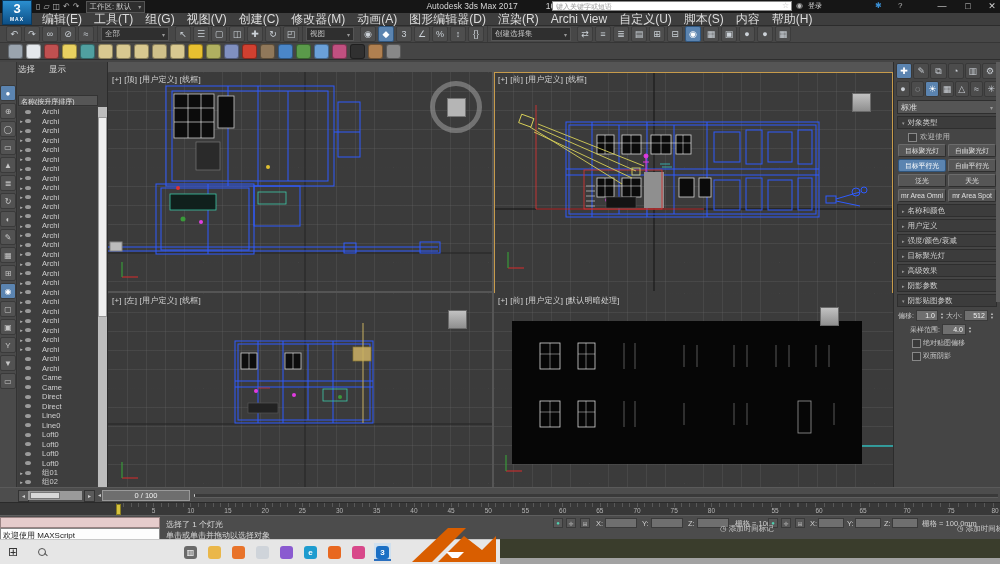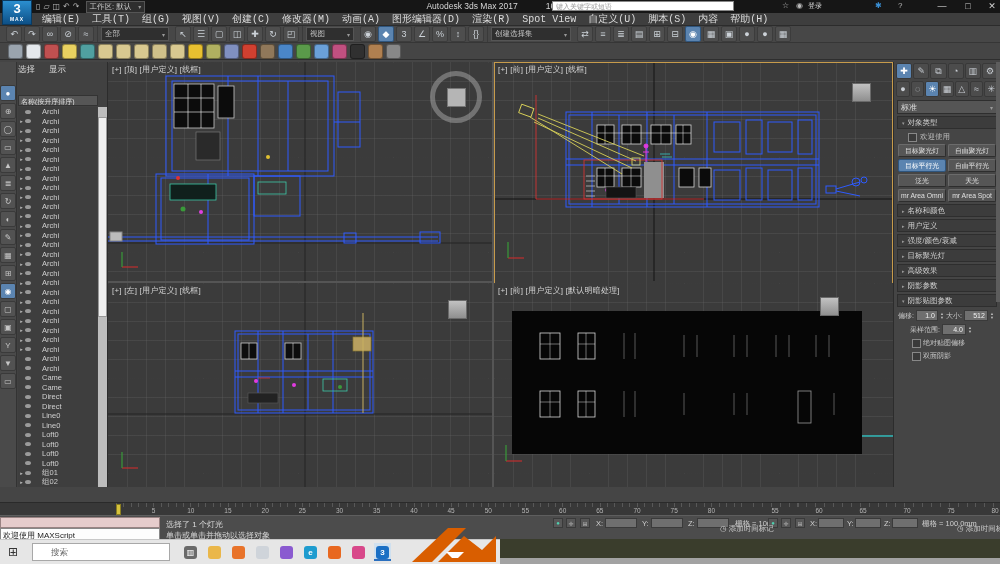--- a/index.html
+++ b/index.html
@@ -19,7 +19,7 @@
         padding:0 3px;font-size:7.5px;color:#c8c8c8;gap:4px;}
   #titletext{position:absolute;left:0;right:0;top:1px;text-align:center;font-size:8.5px;color:#d6d6d6;pointer-events:none;}
   #titletext b{font-weight:normal;margin-left:28px;}
-  #tsearch{position:absolute;left:552px;top:1px;width:182px;height:10px;background:#fff;border:1px solid #888;
+  #tsearch{position:absolute;left:552px;top:1px;width:240px;height:10px;background:#fff;border:1px solid #888;
            font-size:7px;color:#333;padding:0 3px;box-sizing:border-box;text-decoration:underline;}
   #tsearch::placeholder{color:#999;}
   .tbarico{position:absolute;top:1px;font-size:8px;color:#bbb;}

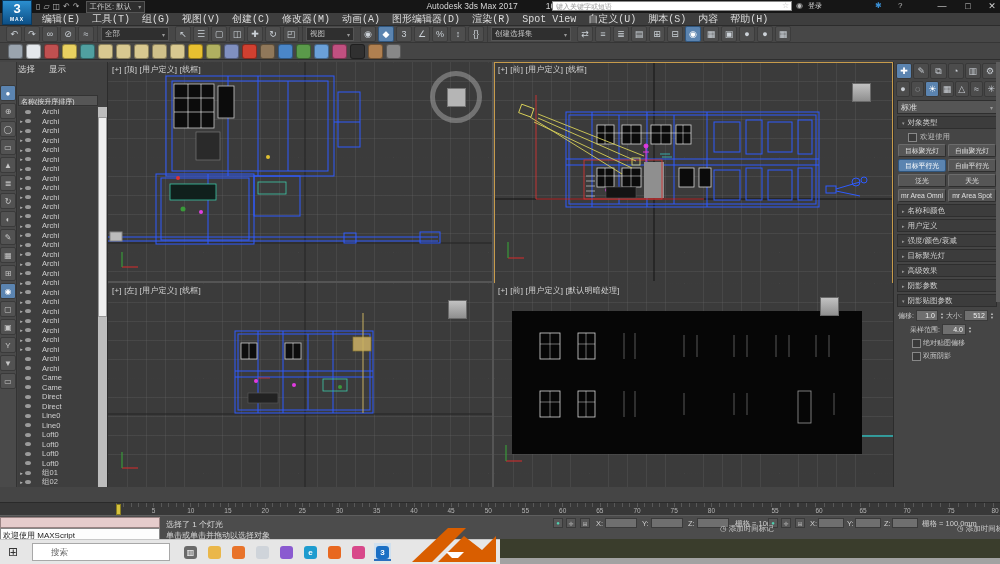--- a/index.html
+++ b/index.html
@@ -27,7 +27,7 @@
   
   #menubar{left:0;top:13px;width:1000px;height:13px;background:#3e3e3e;border-bottom:1px solid #2c2c2c;
            display:flex;align-items:center;padding-left:36px;box-sizing:border-box;}
-  .mitem{font-size:10px;color:#dcdcdc;padding:4px 6px;white-space:nowrap;font-family:Liberation Mono, monospace;}
+  .mitem{font-size:12px;color:#dcdcdc;padding:4px 6px;white-space:nowrap;}
   
   #tb1{left:0;top:26px;width:1000px;height:17px;background:#474747;border-bottom:1px solid #363636;
        display:flex;align-items:center;padding-left:3px;box-sizing:border-box;}

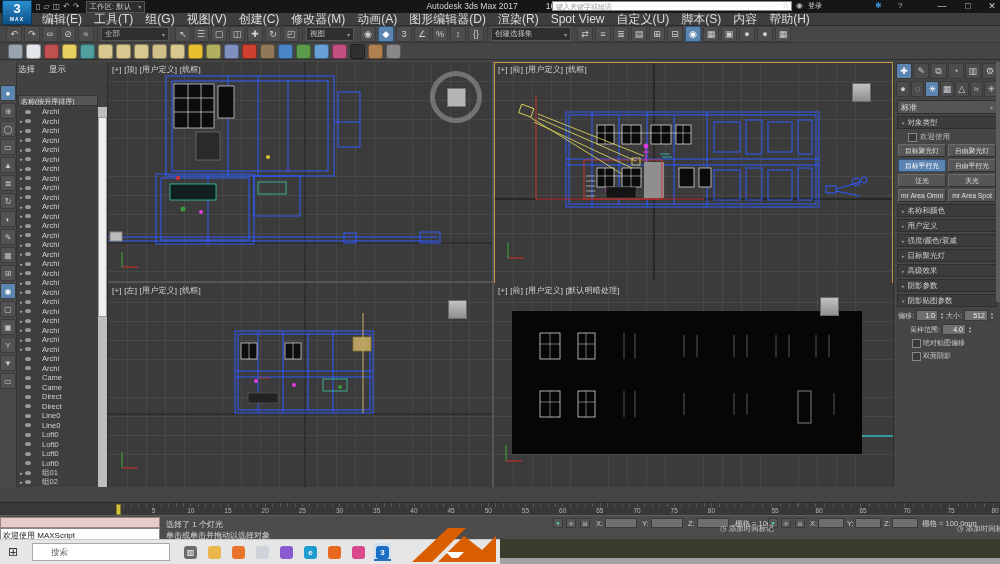--- a/index.html
+++ b/index.html
@@ -193,7 +193,7 @@
       <span class="mitem">动画(A)</span>
       <span class="mitem">图形编辑器(D)</span>
       <span class="mitem">渲染(R)</span>
-      <span class="mitem">Spot View</span>
+      <span class="mitem">Archi View</span>
       <span class="mitem">自定义(U)</span>
       <span class="mitem">脚本(S)</span>
       <span class="mitem">内容</span>

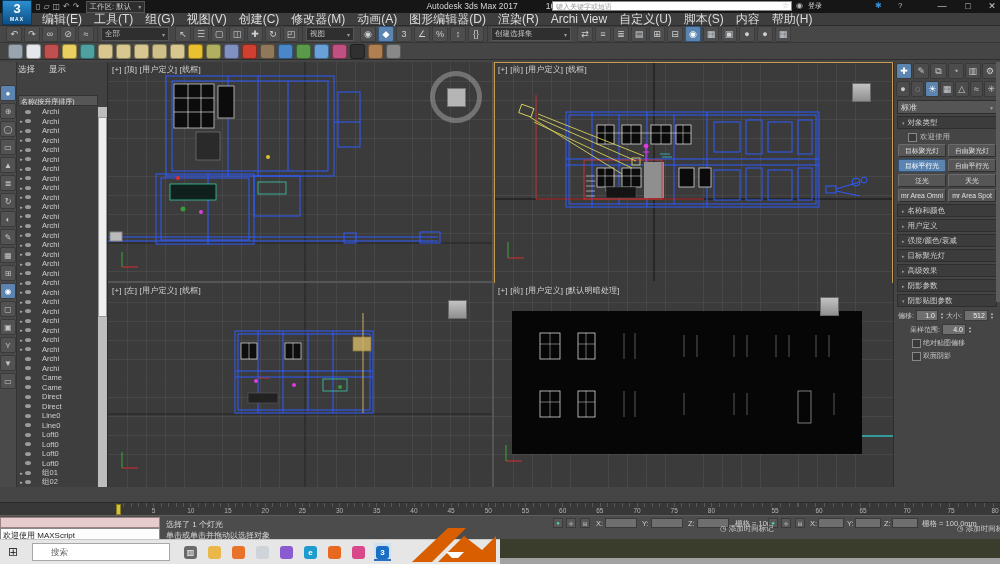--- a/index.html
+++ b/index.html
@@ -68,7 +68,7 @@
         linear-gradient(to bottom,rgba(100,100,100,.30) 1px,transparent 1px),
         linear-gradient(to right,rgba(15,15,15,.40) 1px,transparent 1px),
         linear-gradient(to bottom,rgba(15,15,15,.40) 1px,transparent 1px);
-      background-size:19px 19px,19px 19px,95px 95px,95px 95px;}
+      background-size:19px 19px,19px 19px,95px 95px,95px 95px;margin-top:10px;}
   .vp.active{outline:1px solid #c79b4b;outline-offset:-1px;}
   .vplabel{position:absolute;left:4px;top:2px;font-size:8px;color:#d4d4d4;z-index:3;letter-spacing:0.2px;}
   .vcube{position:absolute;width:17px;height:17px;background:linear-gradient(#c2c2c2,#8f8f8f);

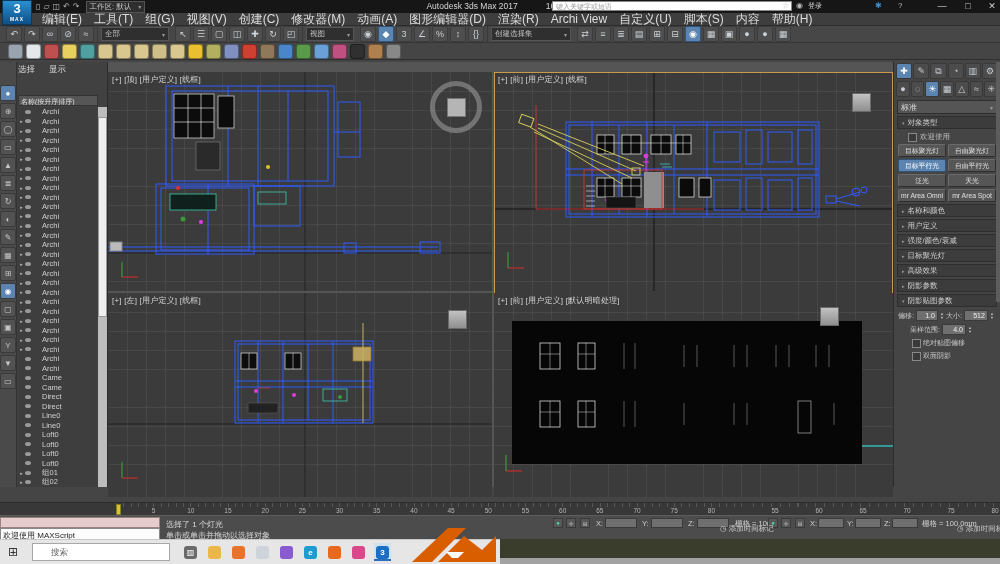--- a/index.html
+++ b/index.html
@@ -940,6 +940,17 @@
     <div id="cpscroll"></div>
   </div>
 
+  <div class="abs" id="sliderrow">
+    <span class="sarr" style="left:18px;">◂</span>
+    <div id="xhtrack">
+        <div id="xhthumb"></div>
+      </div>
+    <span class="sarr" style="left:84px;">▸</span>
+    <span class="sarr" style="left:95px;background:#4d4d4d;border:none;">◂</span>
+    <div id="tslider">0 / 100</div>
+    <span class="sarr" style="left:191px;background:#4d4d4d;border:none;">▸</span>
+    <div id="tstrack"></div>
+  </div>
 
   <div class="abs" id="trackbar">
     <div id="tticksA"></div>

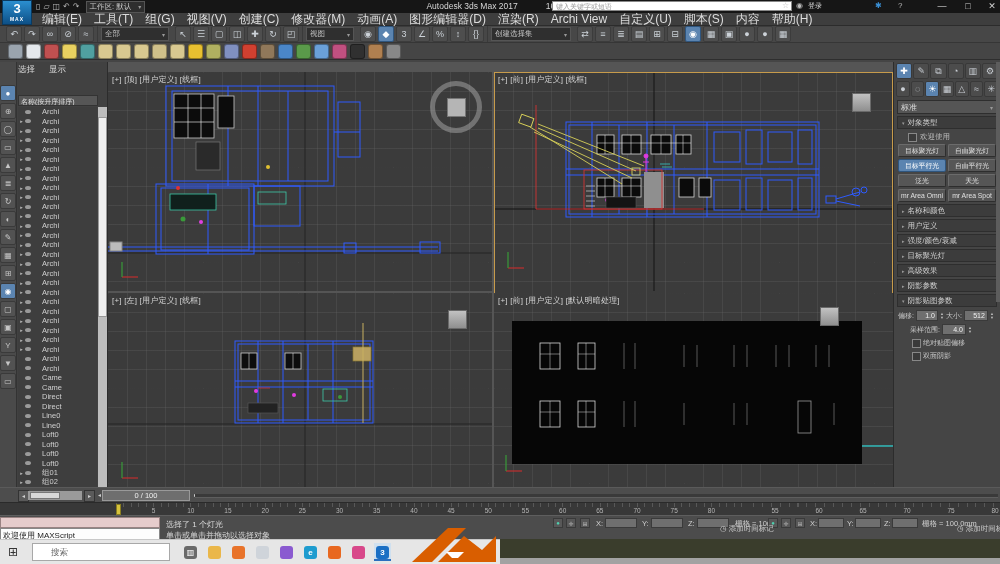--- a/index.html
+++ b/index.html
@@ -1022,7 +1022,6 @@
     <div id="taskbar">
       <span id="startbtn">⊞</span>
       <div id="maglass"></div>
-      <input id="tbsearch" placeholder="搜索" style="">
       <div id="appicons">
 
           <span class="appi">

